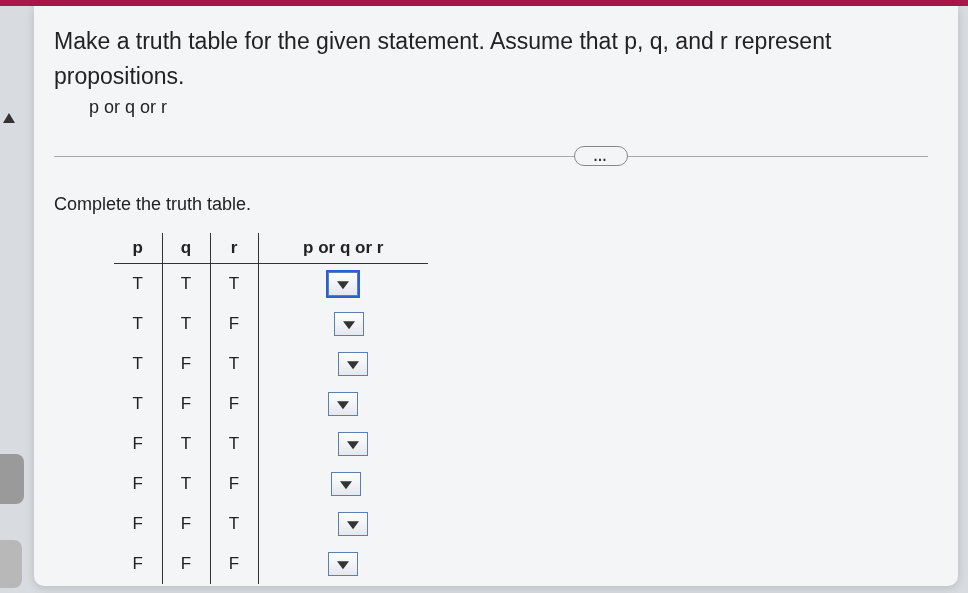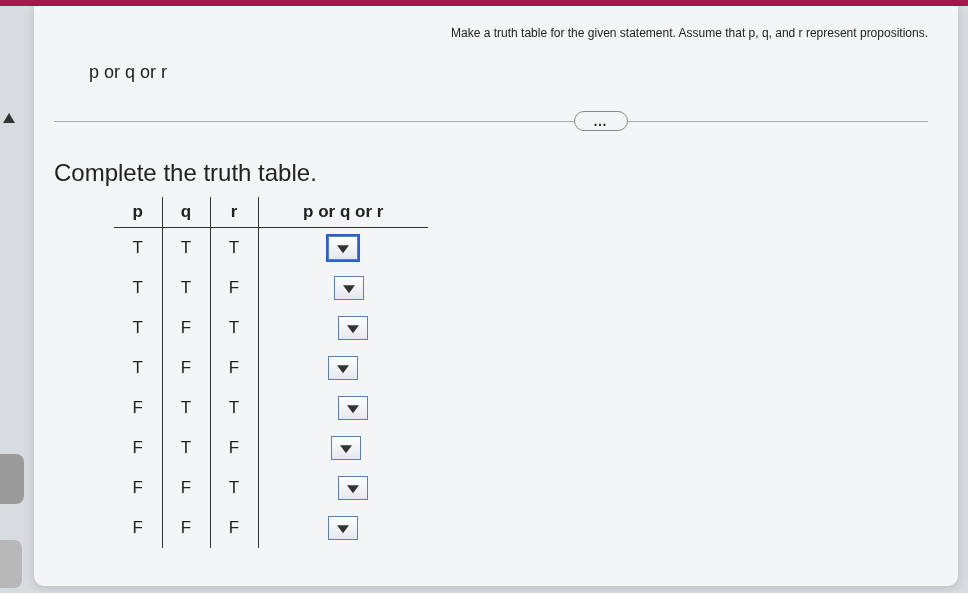--- a/index.html
+++ b/index.html
@@ -39,11 +39,10 @@
       height: 580px;
     }
     .question {
-      font-size: 12px;
+      font-size: 23px;
       color: #222;
       line-height: 1.5;
-      margin-bottom: 20px;
-      text-align: right;
+      margin-bottom: 4px;
     }
     .expression {
       font-size: 18px;

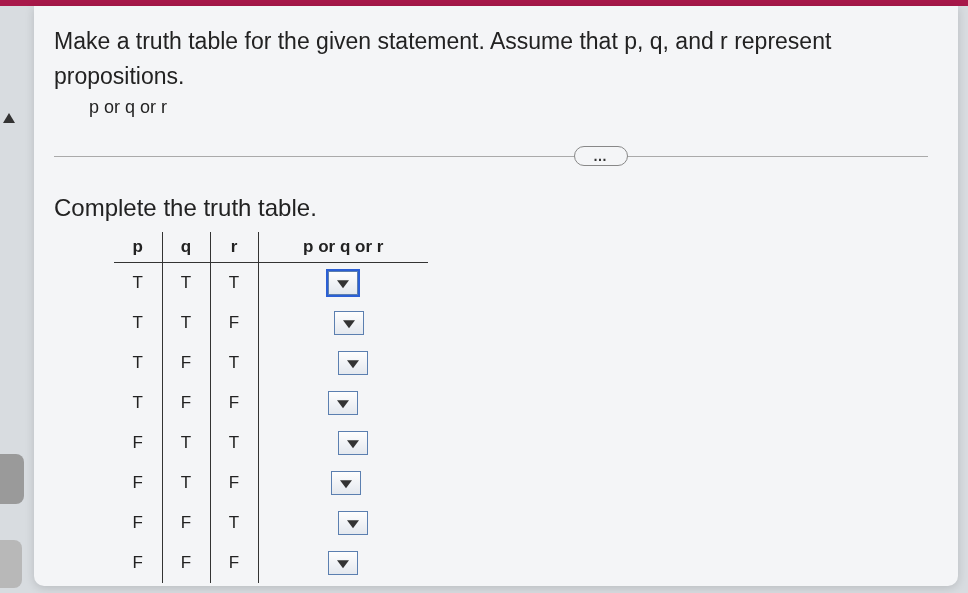--- a/index.html
+++ b/index.html
@@ -78,9 +78,9 @@
       cursor: pointer;
     }
     .instruction {
-      font-size: 24px;
-      color: #222;
-      margin-bottom: 10px;
+      font-size: 18px;
+      color: #222;
+      margin-bottom: 18px;
     }
     .truth-table {
       margin-left: 60px;

